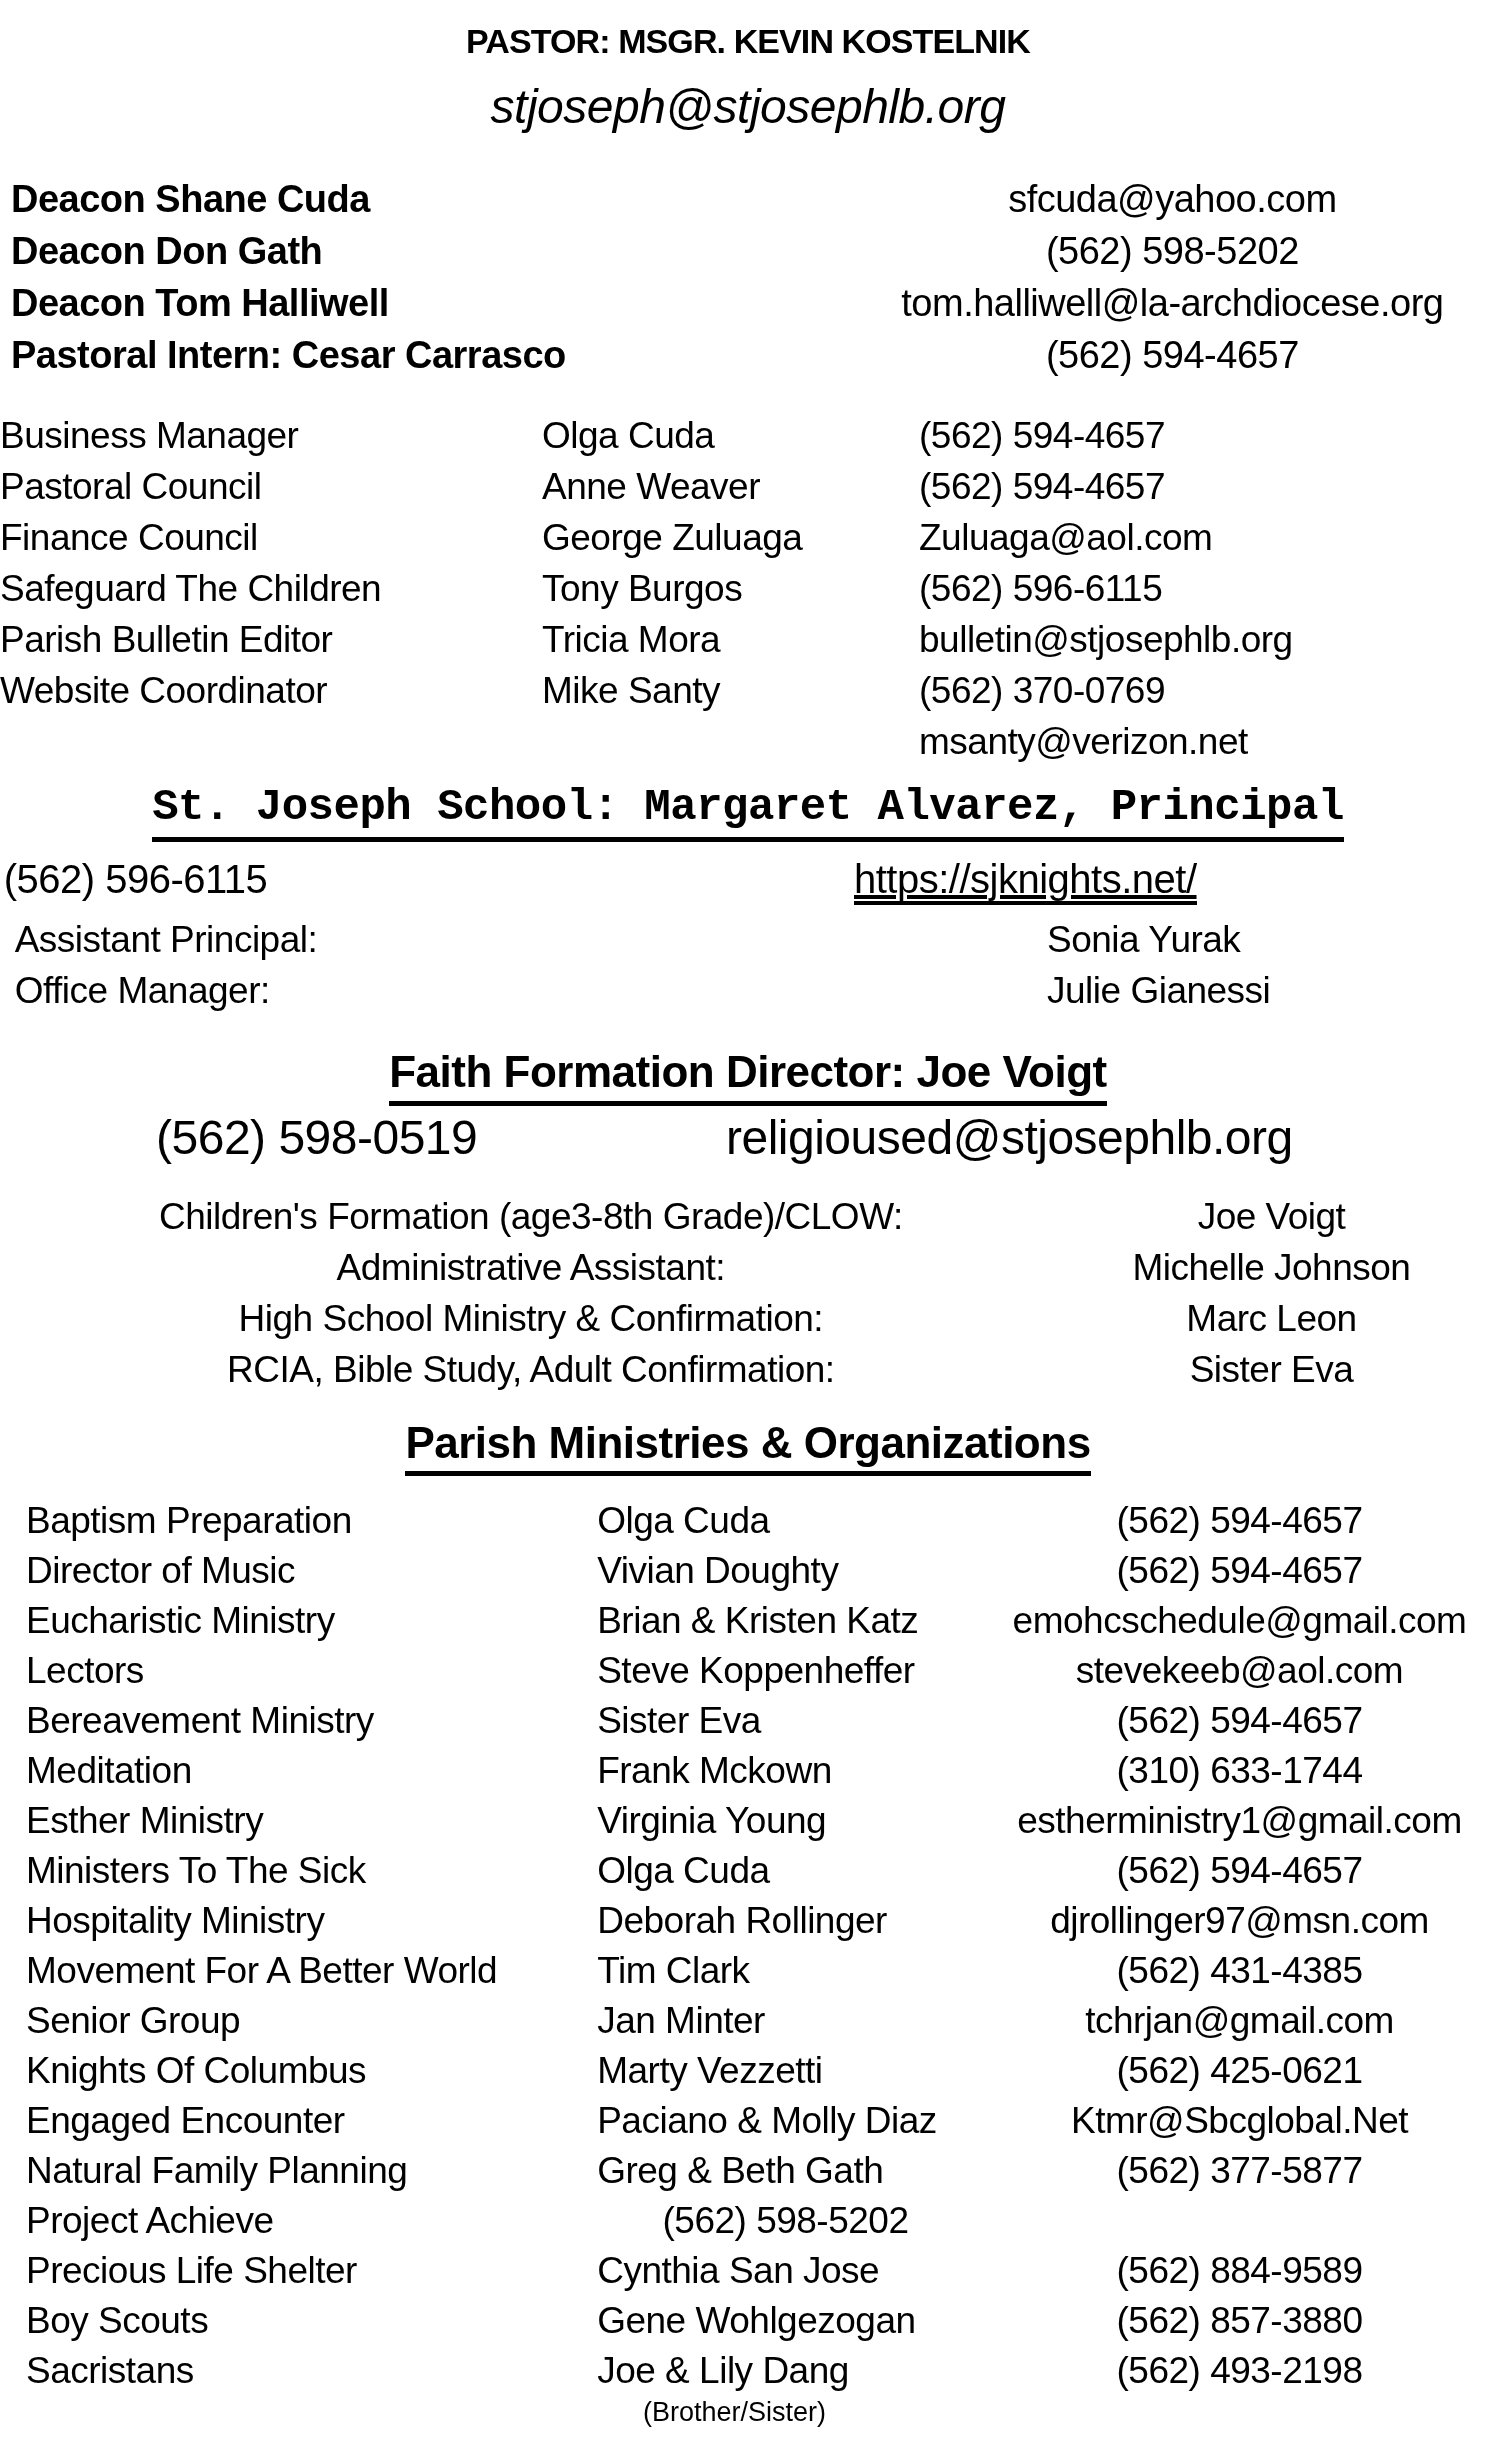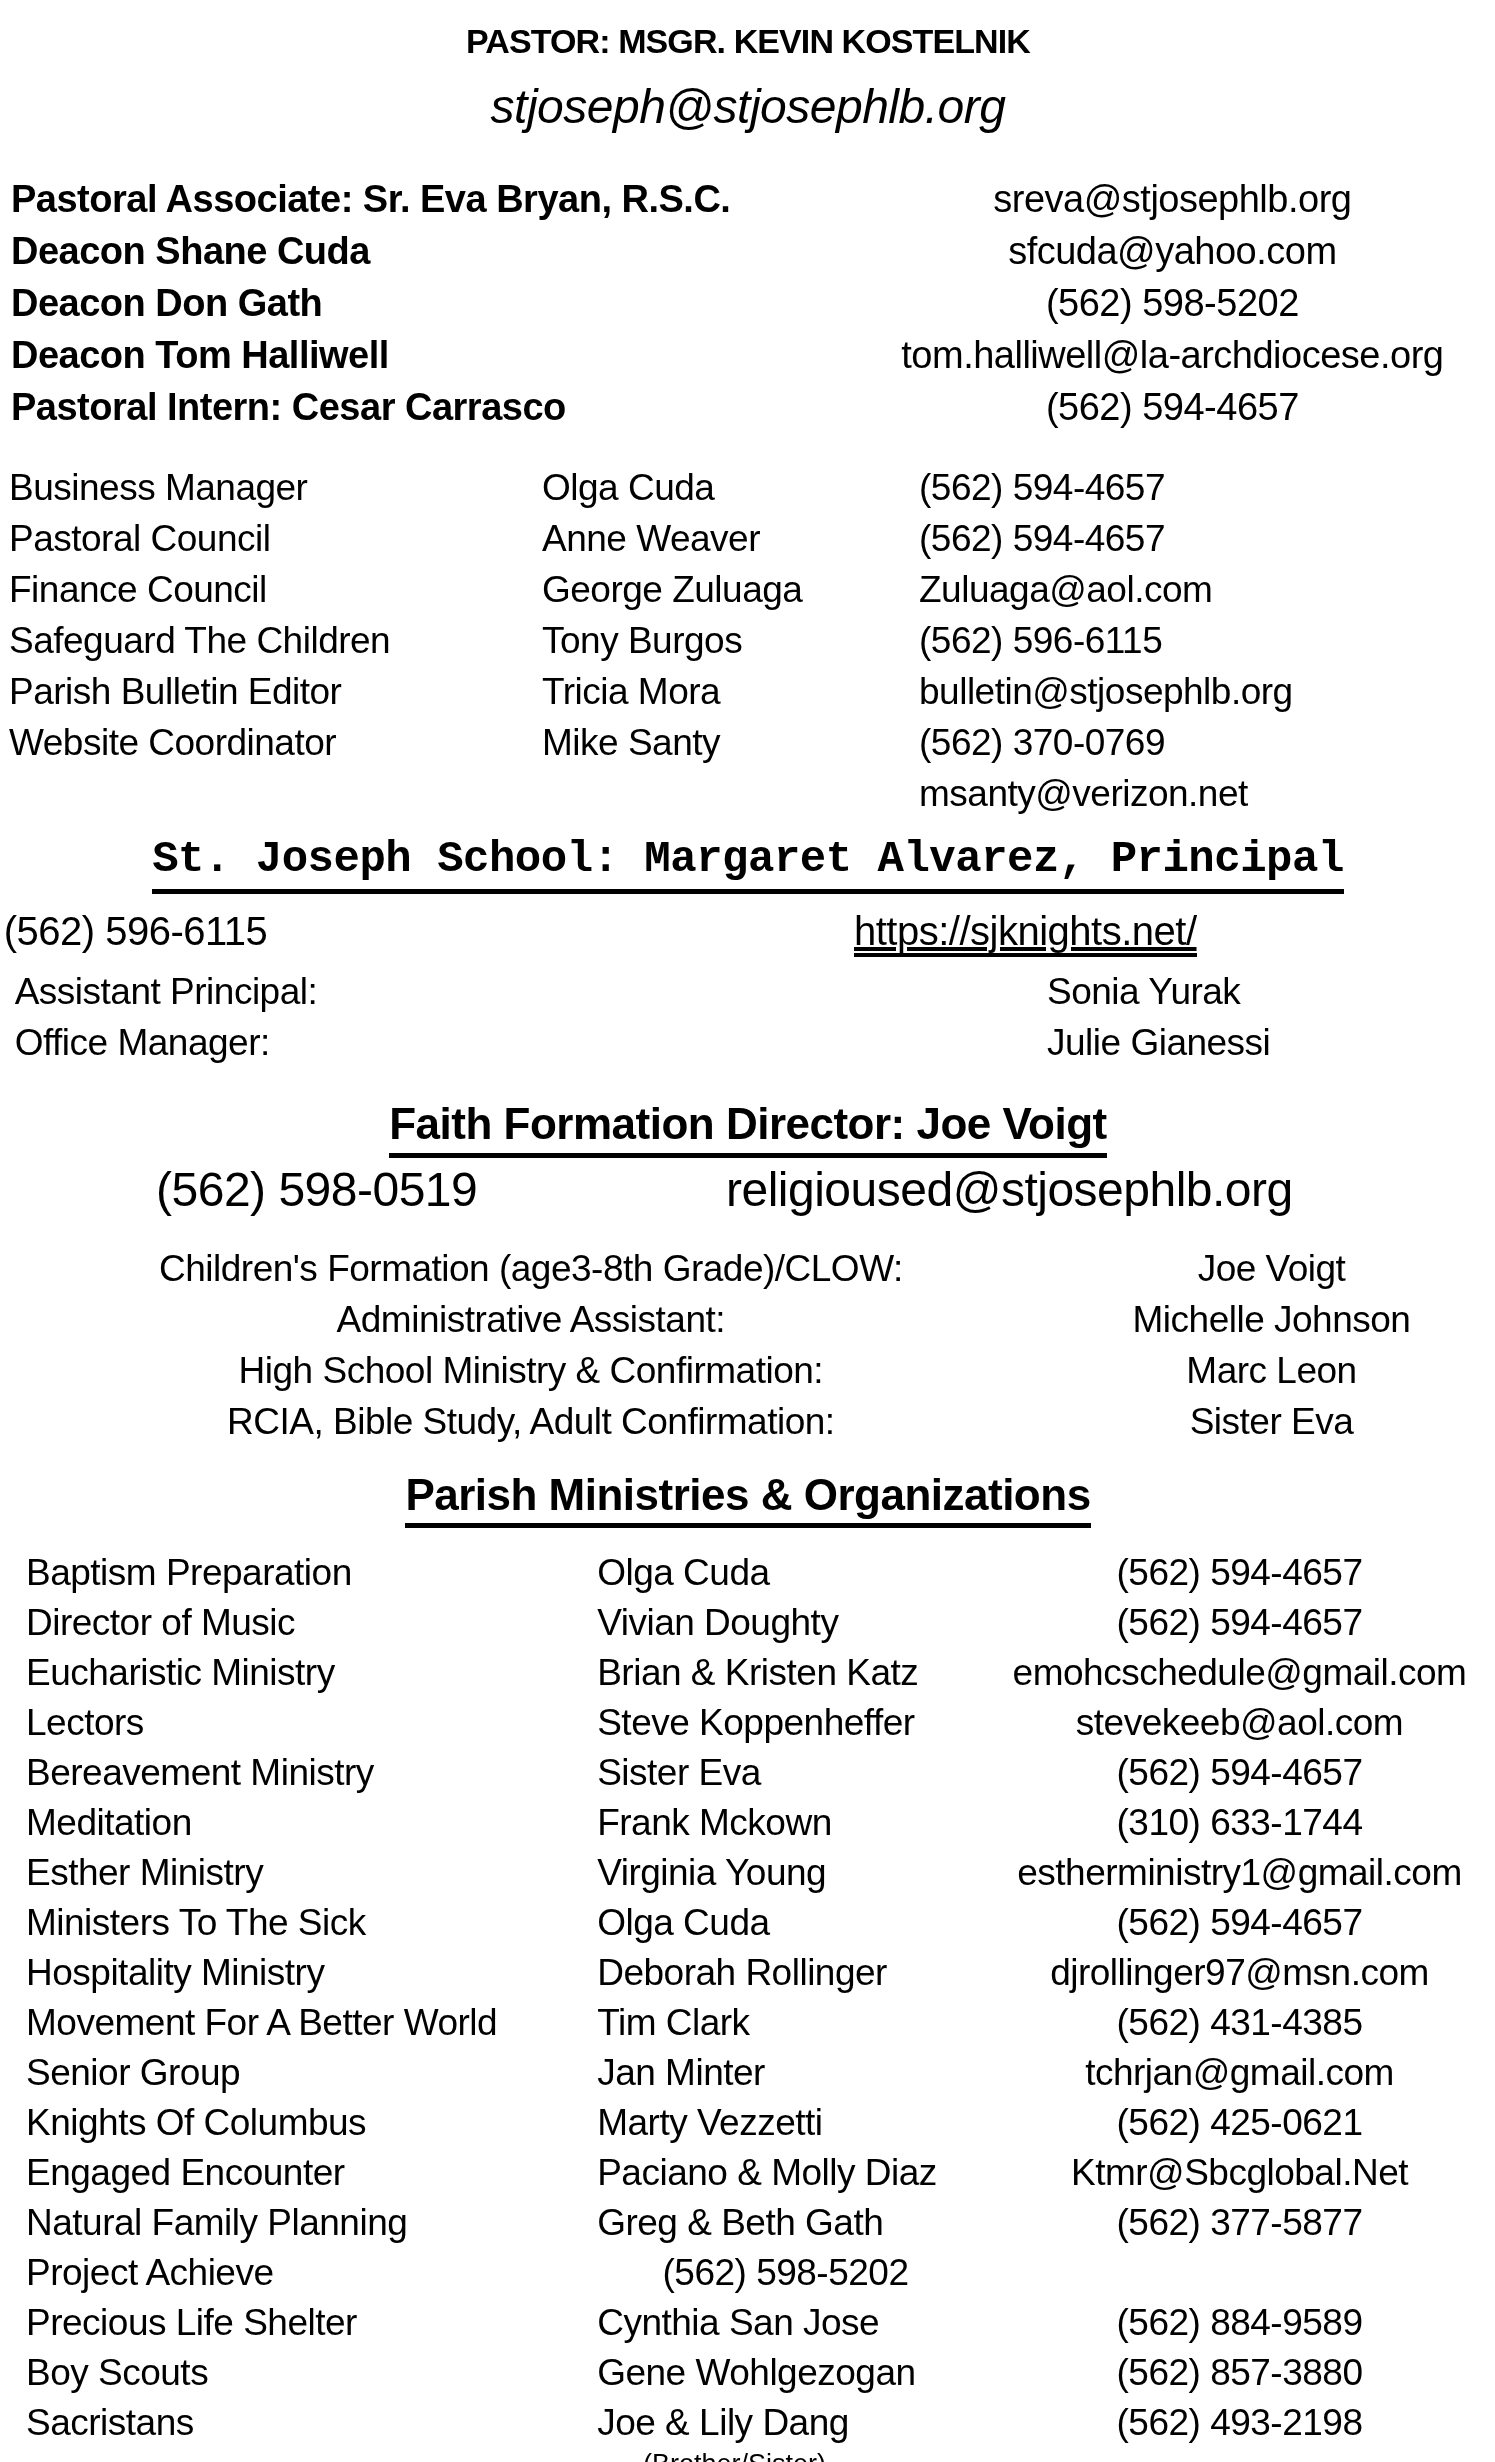--- a/index.html
+++ b/index.html
@@ -80,10 +80,6 @@
 
   <div class="staff-block">
     <div class="staff-row">
-      <div class="staff-role">Pastoral Associate: Sr. Eva Bryan, R.S.C.</div>
-      <div class="staff-contact">sreva@stjosephlb.org</div>
-    </div>
-    <div class="staff-row">
       <div class="staff-role">Deacon Shane Cuda</div>
       <div class="staff-contact">sfcuda@yahoo.com</div>
     </div>

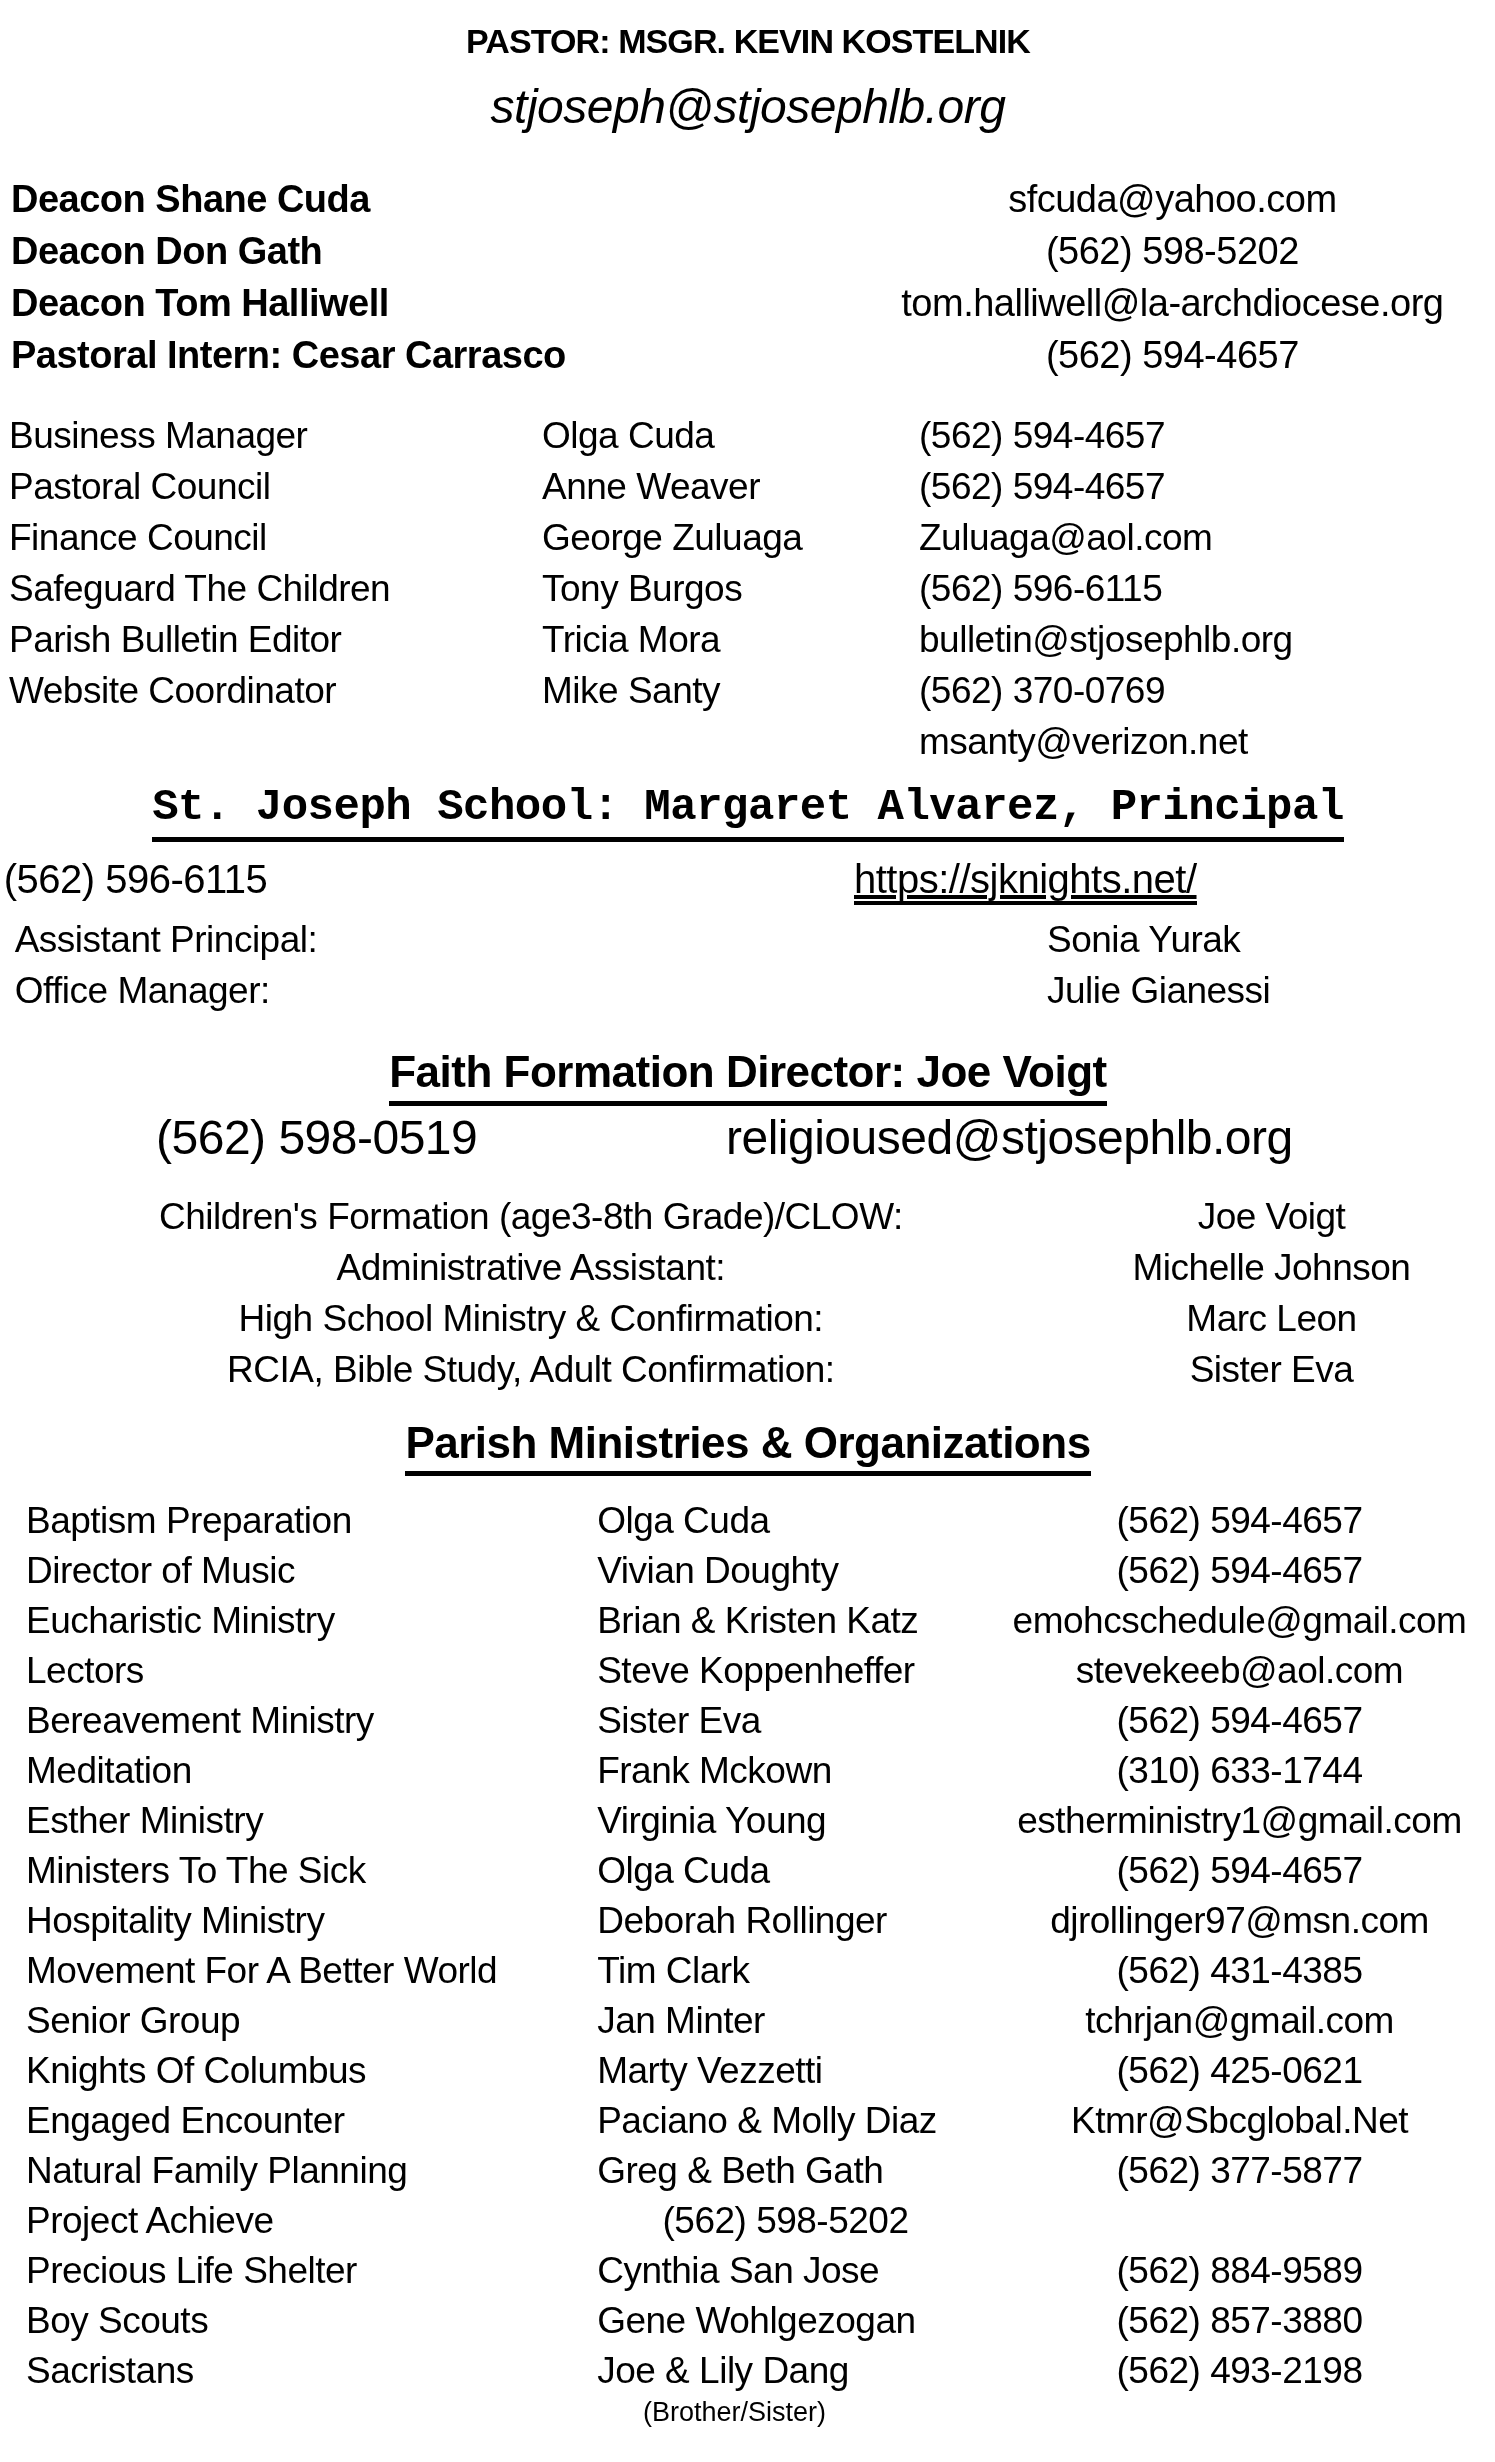--- a/index.html
+++ b/index.html
@@ -34,7 +34,7 @@
   
   .admin-block { margin-top: 29px; }
   .admin-row { display: grid; grid-template-columns: 542px 377px 1fr; line-height: 51px; font-size: 37px; }
-  .admin-role { padding-left: 9px; white-space: nowrap; }
+  .admin-role { padding-left: 0; white-space: nowrap; }
   .admin-name { white-space: nowrap; }
   .admin-contact { white-space: nowrap; }
 

